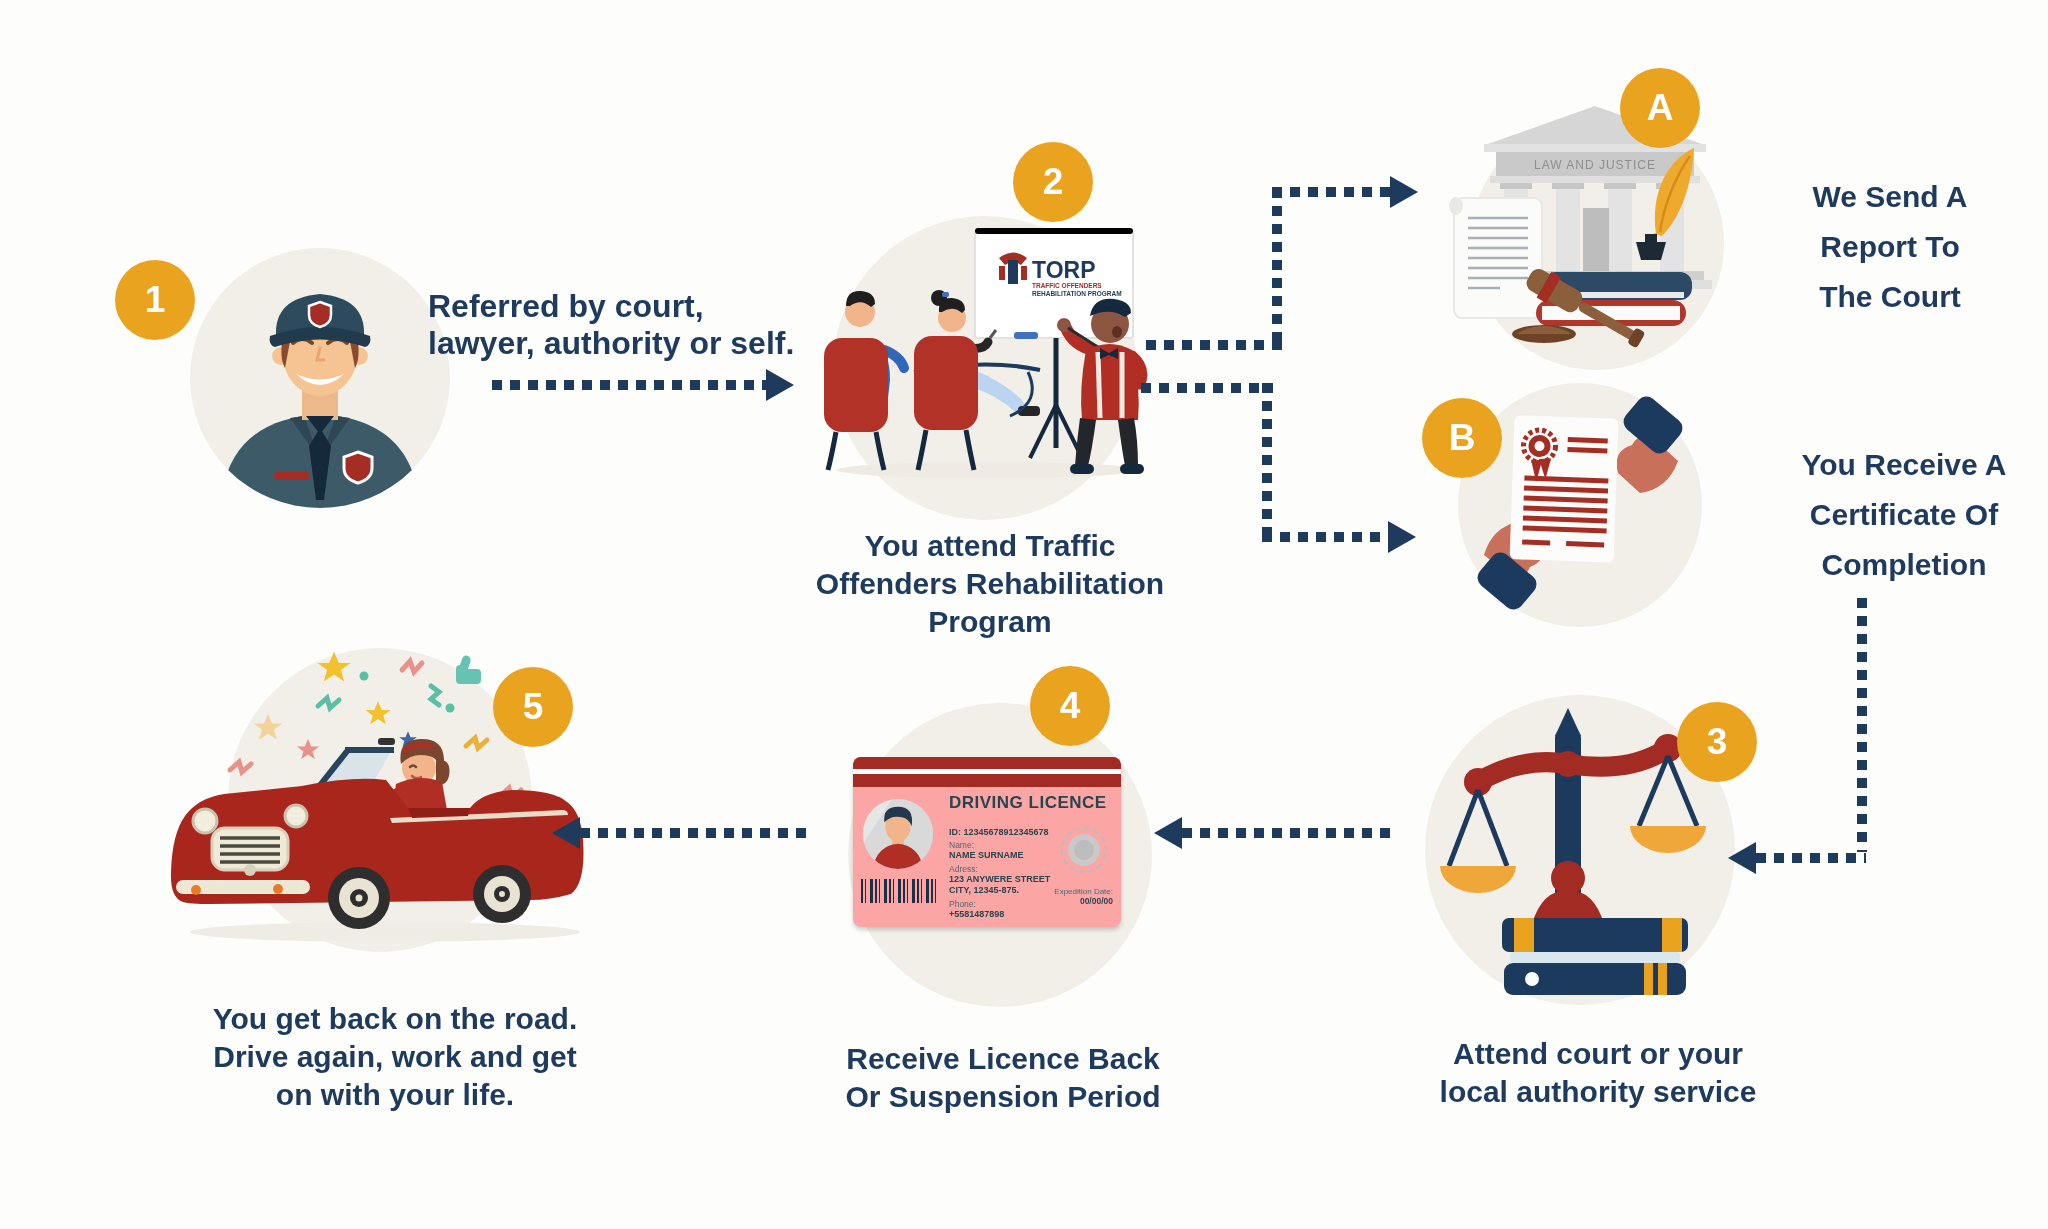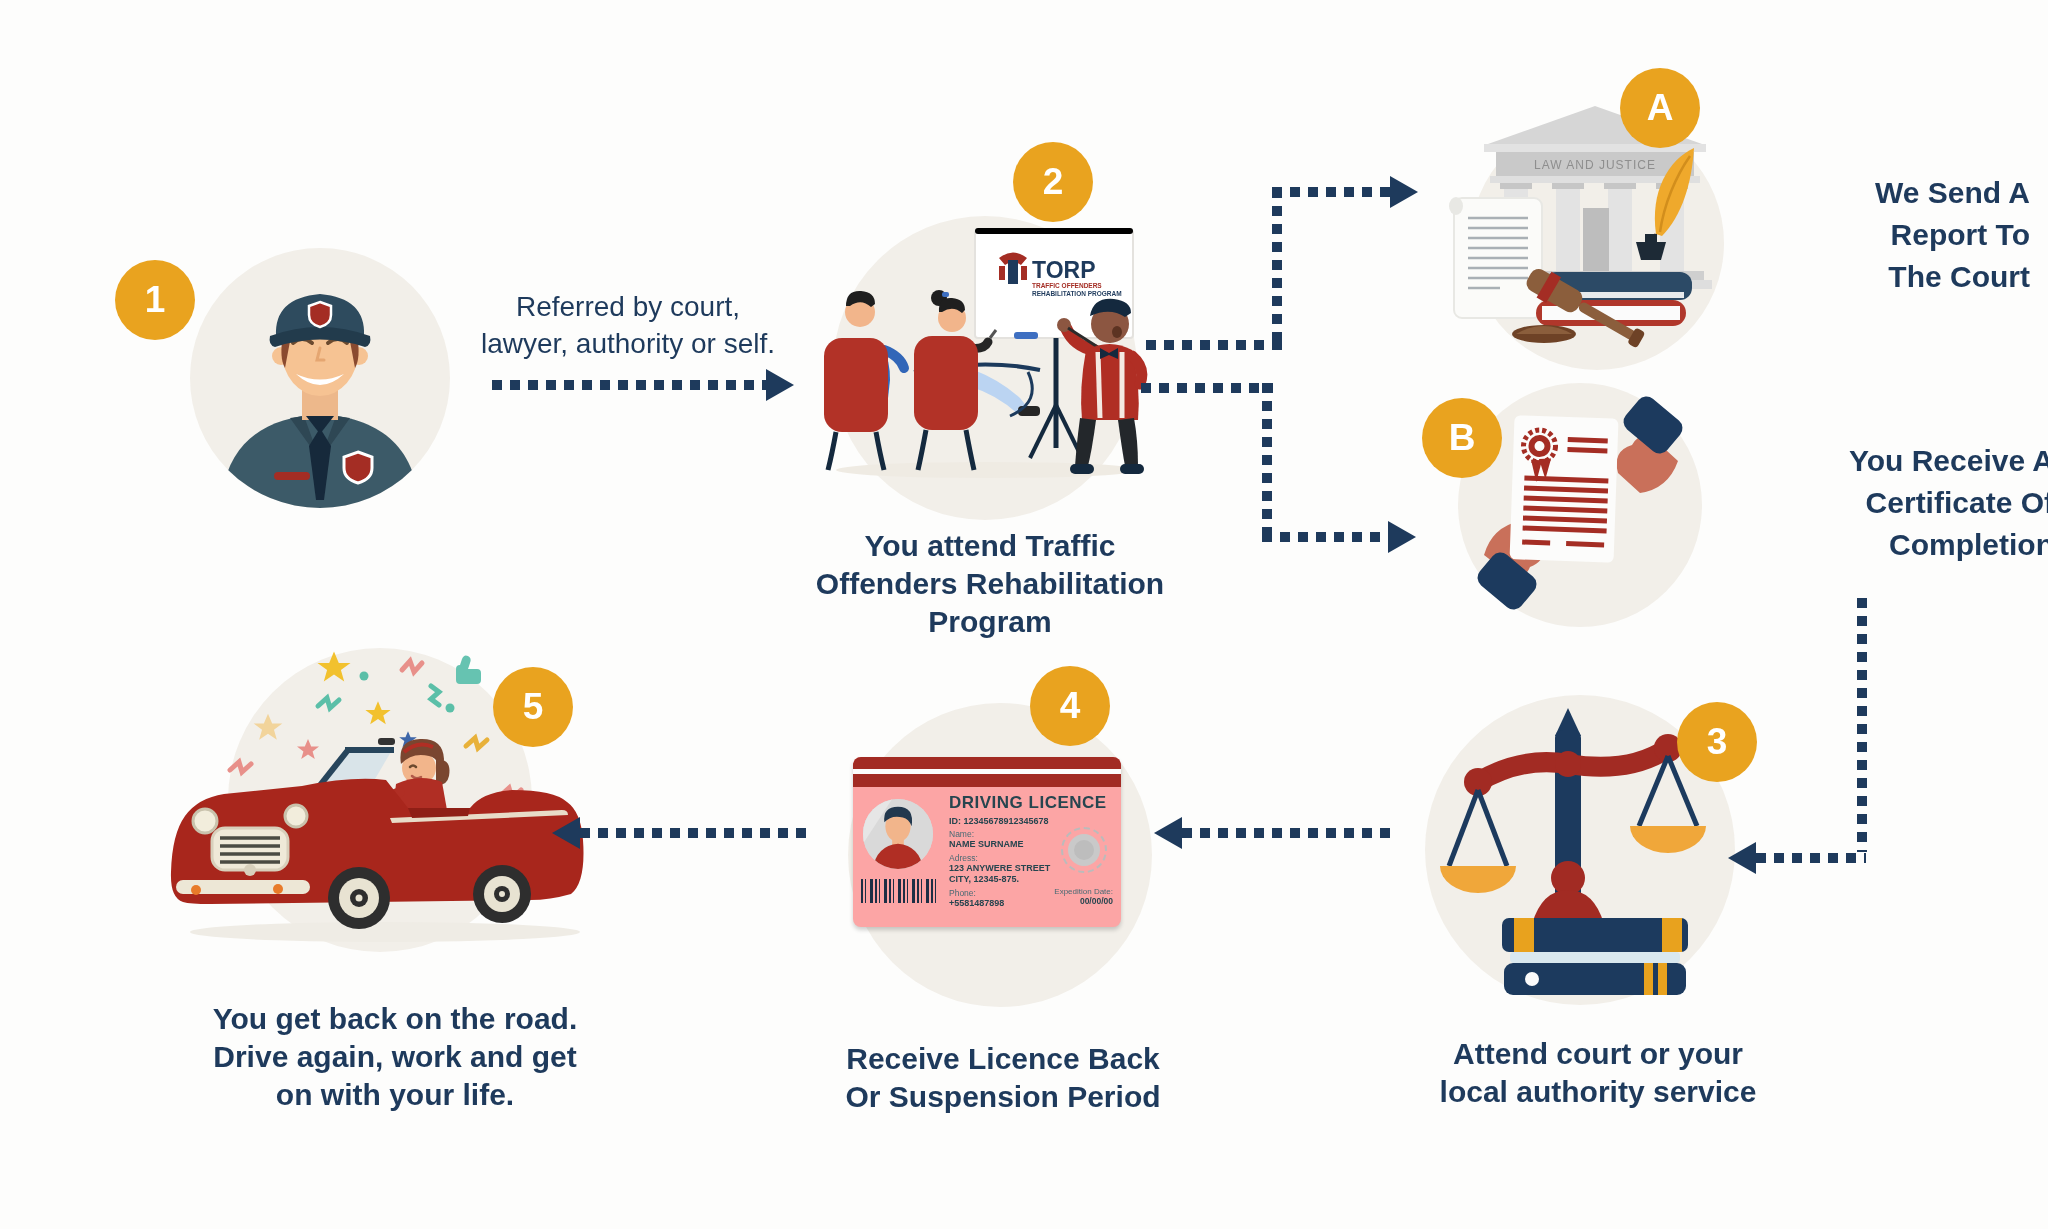--- a/index.html
+++ b/index.html
@@ -17,7 +17,7 @@
          font-size:37px;font-weight:700;display:flex;align-items:center;justify-content:center;z-index:6}
   .caption{position:absolute;color:var(--navy);font-size:30px;line-height:38px;font-weight:700;
            white-space:pre-line;text-align:center;z-index:5}
-  .caption.left{text-align:right;line-height:42px}
+  .caption.left{text-align:center;line-height:50px}
   .note{position:absolute;color:var(--navy);font-size:28px;line-height:37px;font-weight:400;
         white-space:pre-line;text-align:center}
   .dot-h{position:absolute;height:10px;background-image:repeating-linear-gradient(90deg,var(--navy) 0 10px,transparent 10px 18px);z-index:4}

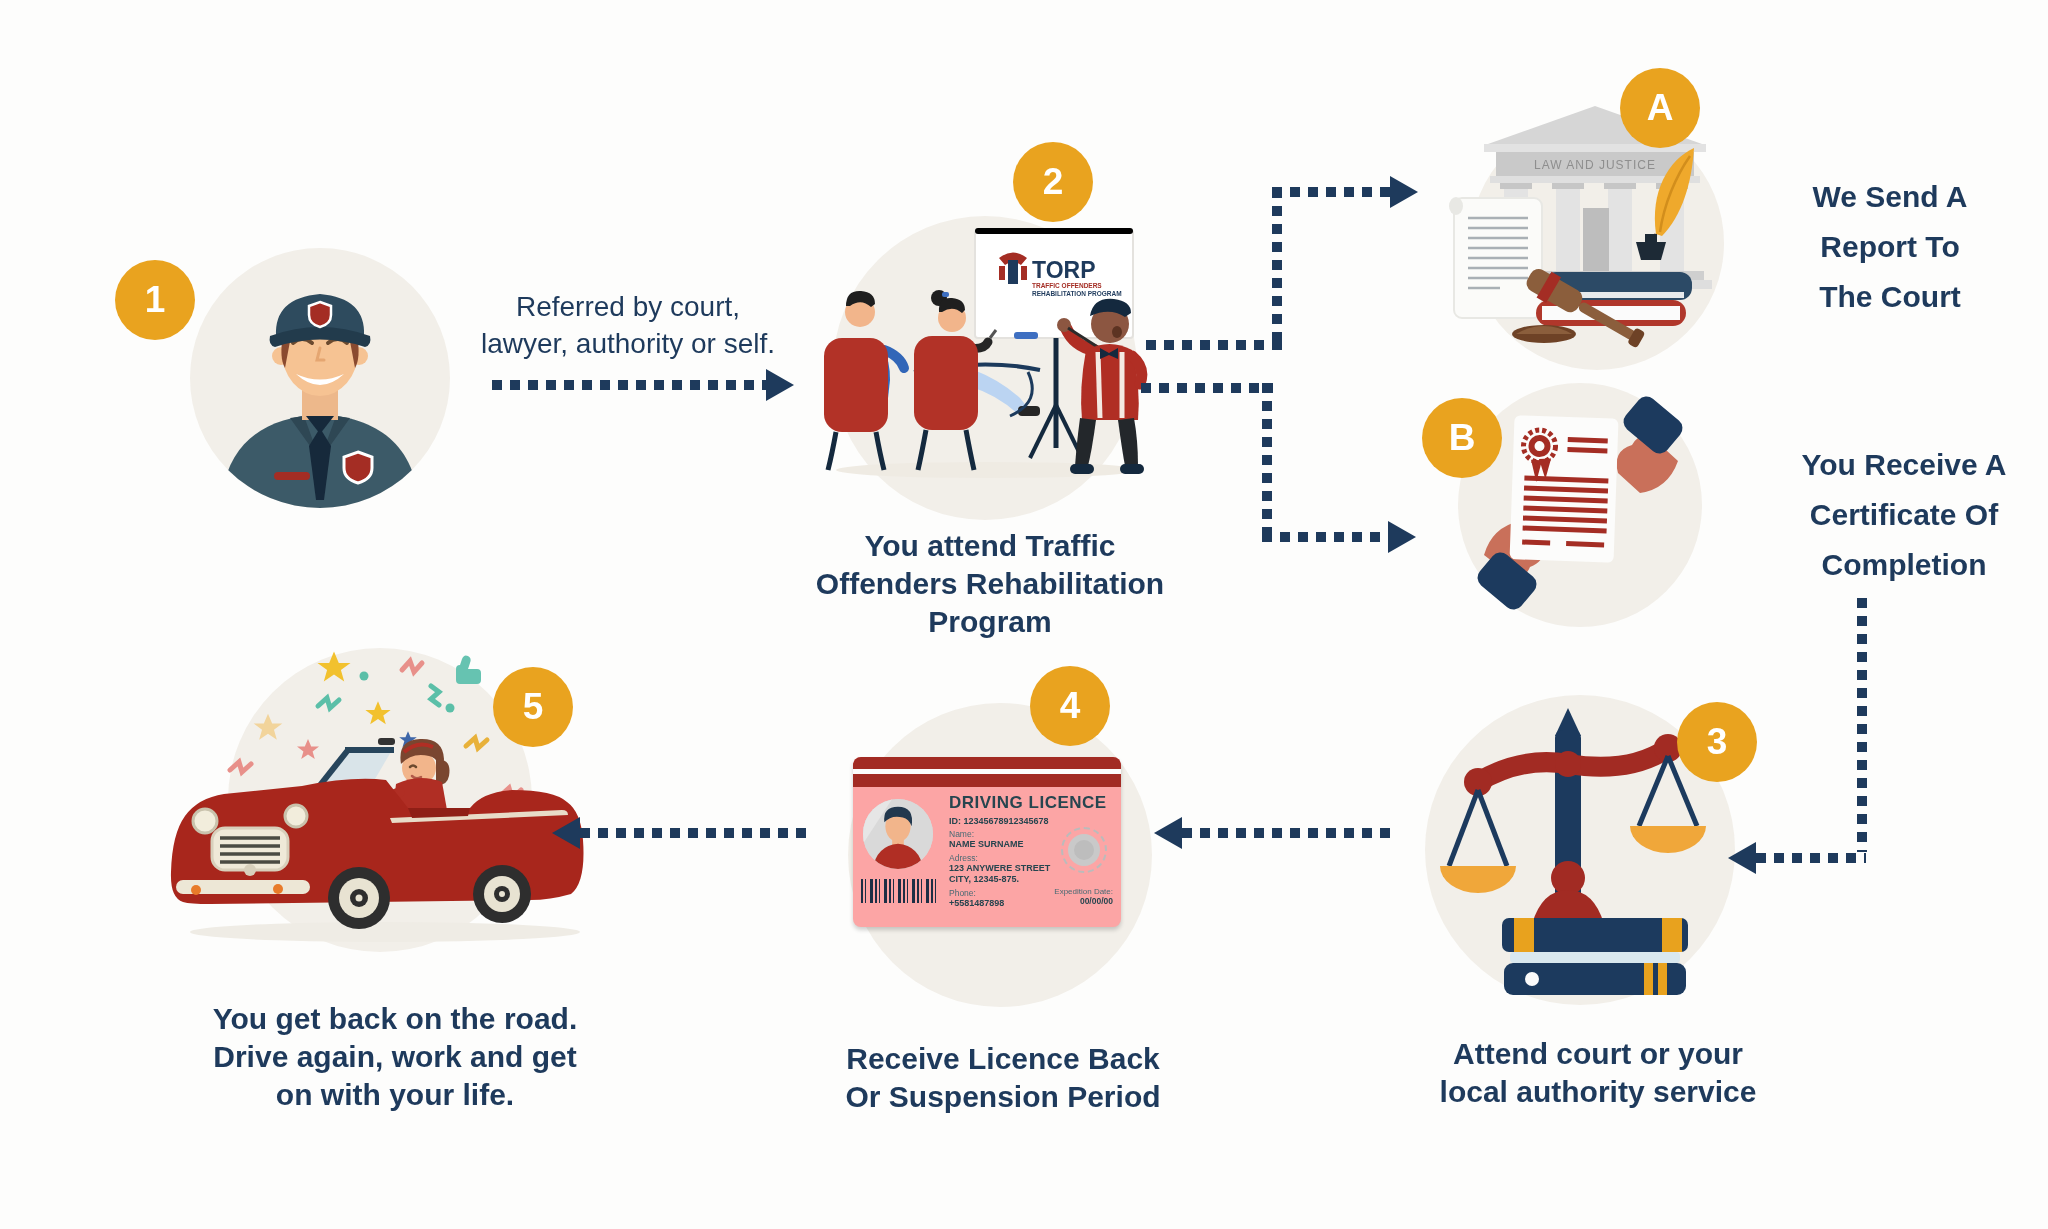--- a/index.html
+++ b/index.html
@@ -18,8 +18,8 @@
   .caption{position:absolute;color:var(--navy);font-size:30px;line-height:38px;font-weight:700;
            white-space:pre-line;text-align:center;z-index:5}
   .caption.left{text-align:center;line-height:50px}
-  .note{position:absolute;color:var(--navy);font-size:28px;line-height:37px;font-weight:400;
-        white-space:pre-line;text-align:center}
+  .note{position:absolute;color:var(--navy);font-size:32px;line-height:37px;font-weight:700;
+        white-space:pre-line;}
   .dot-h{position:absolute;height:10px;background-image:repeating-linear-gradient(90deg,var(--navy) 0 10px,transparent 10px 18px);z-index:4}
   .dot-v{position:absolute;width:10px;background-image:repeating-linear-gradient(180deg,var(--navy) 0 10px,transparent 10px 18px);z-index:4}
   .ah-r{position:absolute;width:0;height:0;border-left:28px solid var(--navy);

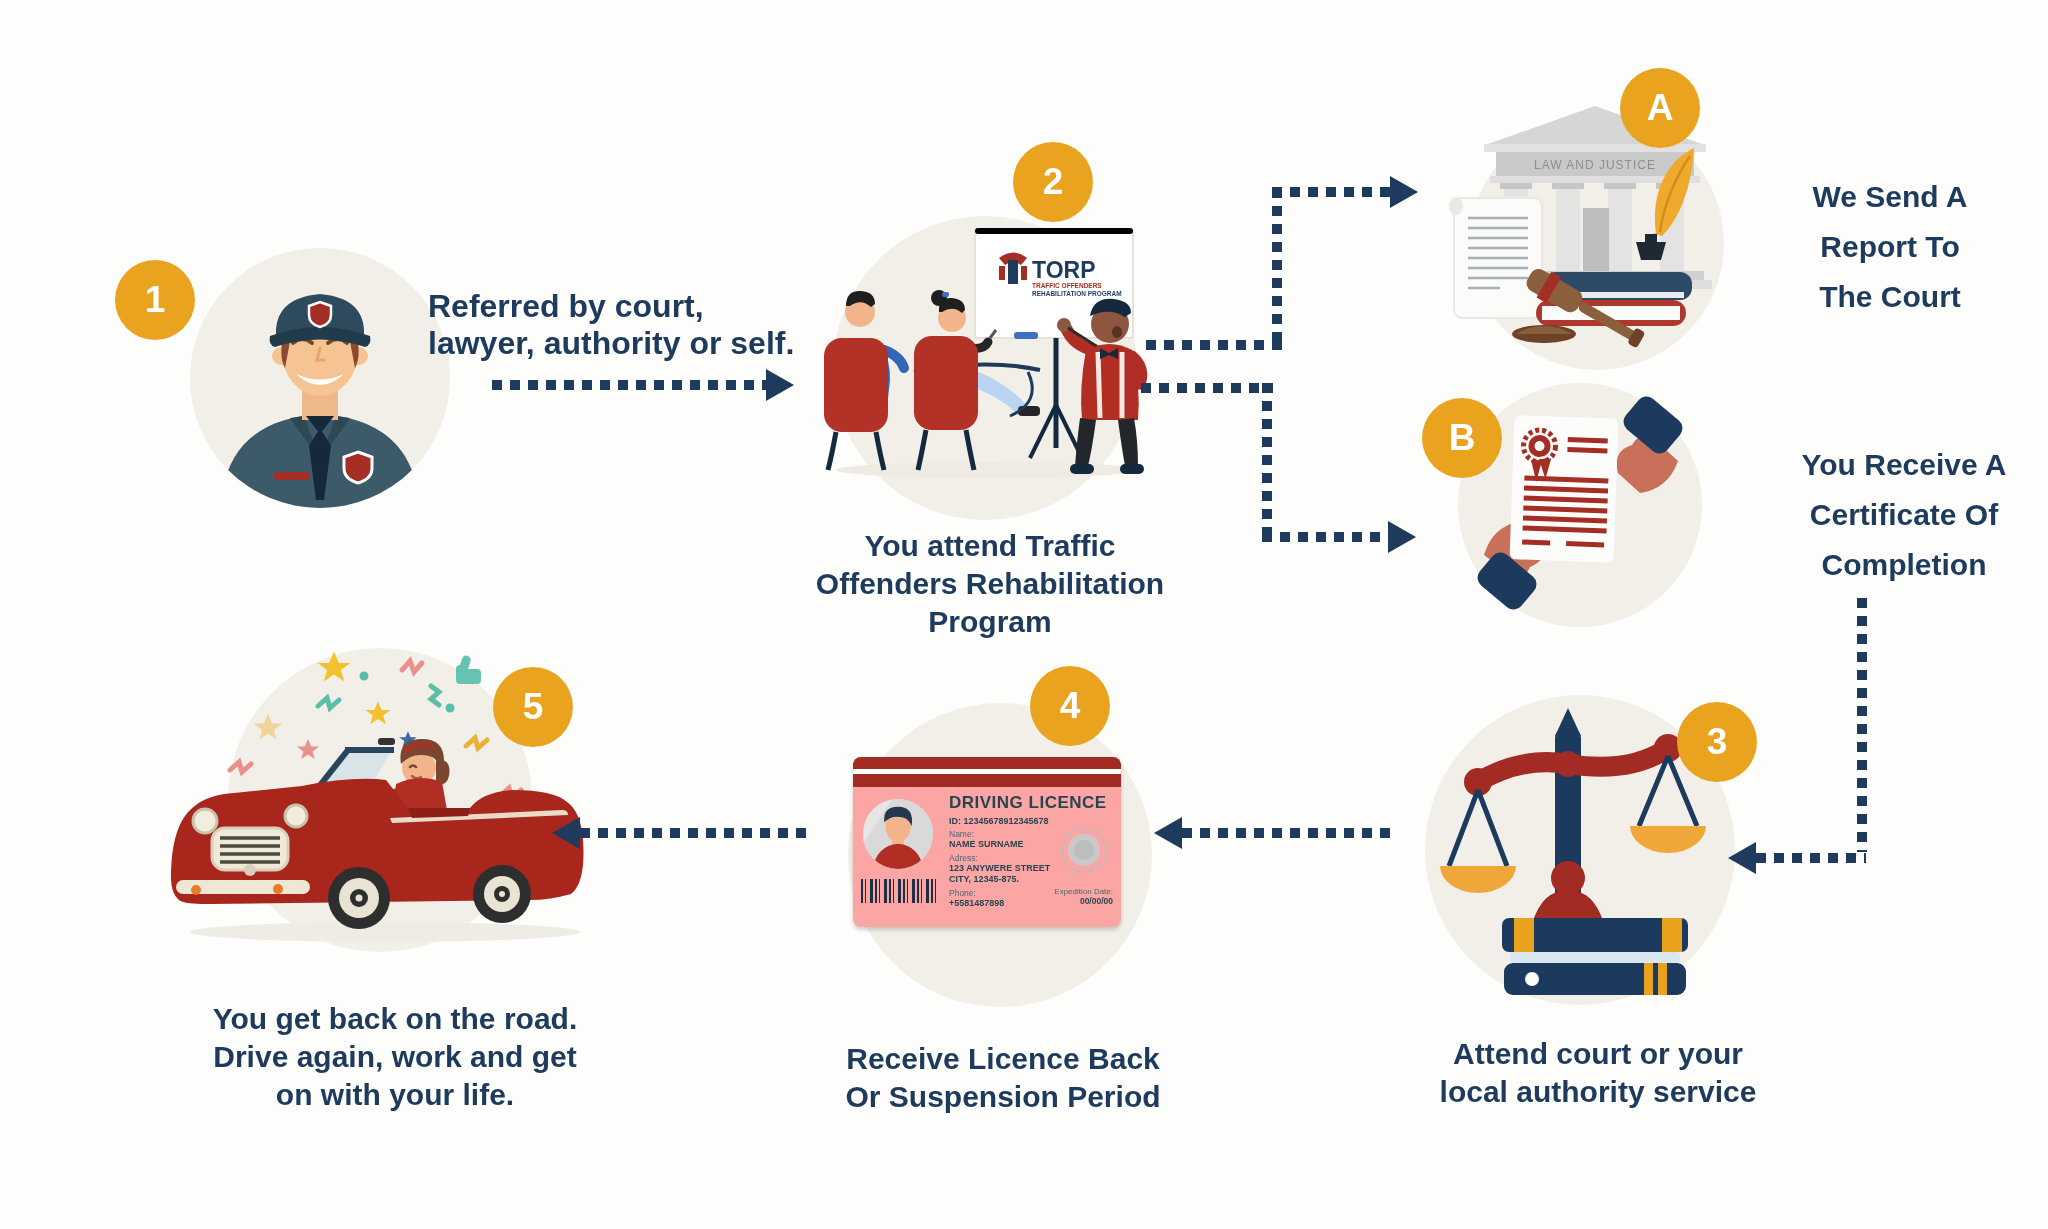--- a/index.html
+++ b/index.html
@@ -38,7 +38,7 @@
   .lic .barcode{position:absolute;left:8px;top:92px;width:76px;height:24px;
       background-image:repeating-linear-gradient(90deg,#1C2F45 0 2px,transparent 2px 4px,#1C2F45 4px 5px,transparent 5px 9px,#1C2F45 9px 12px,transparent 12px 14px)}
   .lic .ttl{margin-left:86px;font-size:17px;font-weight:700;color:#27454F;letter-spacing:.5px}
-  .lic .id{margin-left:86px;margin-top:3px;font-size:9px;font-weight:700;color:#27454F}
+  .lic .id{margin-left:86px;margin-top:14px;font-size:9px;font-weight:700;color:#27454F}
   .lic .lbl{margin-left:86px;margin-top:3px;font-size:8.5px;color:#4A6A74}
   .lic .val{margin-left:86px;font-size:9px;font-weight:700;color:#27454F;line-height:11px}
   .lic .seal{position:absolute;right:14px;top:40px;width:46px;height:46px;border-radius:50%;

